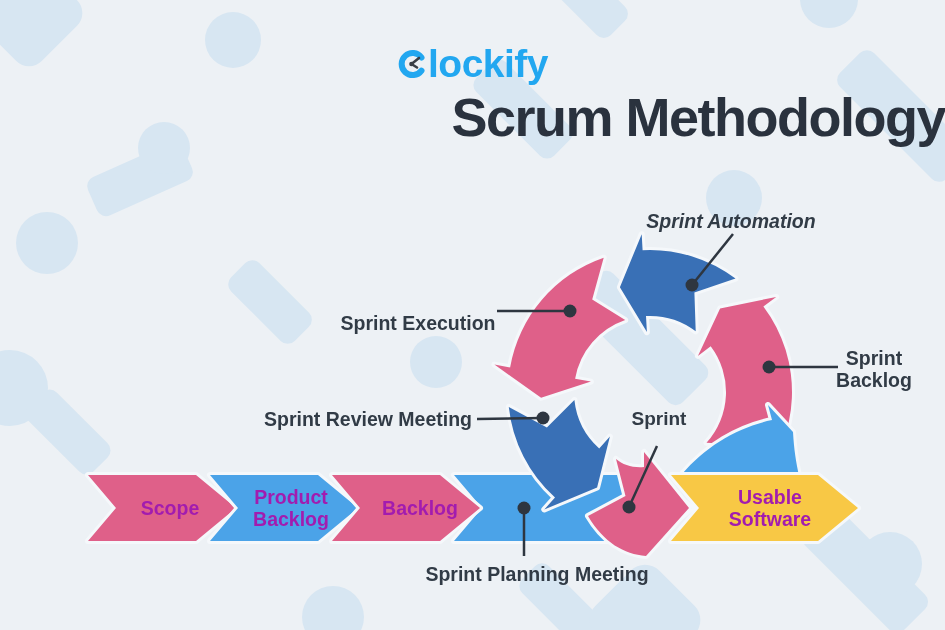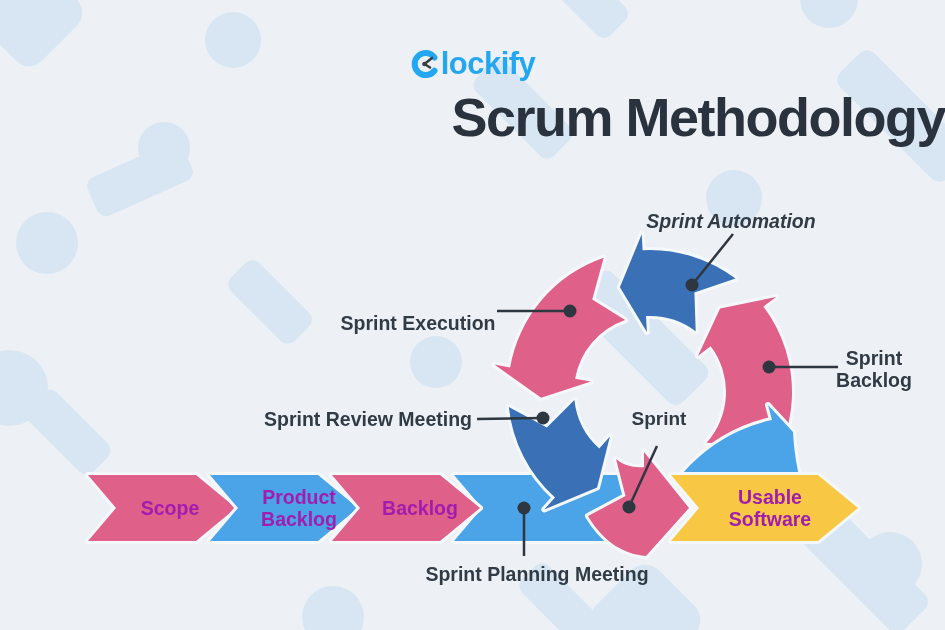--- a/index.html
+++ b/index.html
@@ -13,7 +13,7 @@
   .db{position:absolute;border-radius:10px;background:#D7E6F2;}
   
   .logo{position:absolute;top:46px;left:0;width:100%;display:flex;justify-content:center;align-items:center;}
-  .logo-text{font-size:31px;font-weight:bold;color:#22A7F0;letter-spacing:-0.5px;line-height:36px;}
+  .logo-text{font-size:39px;font-weight:bold;color:#22A7F0;letter-spacing:-0.5px;line-height:36px;}
   .logo-c{margin-right:1px;display:block;}
   
   .title{

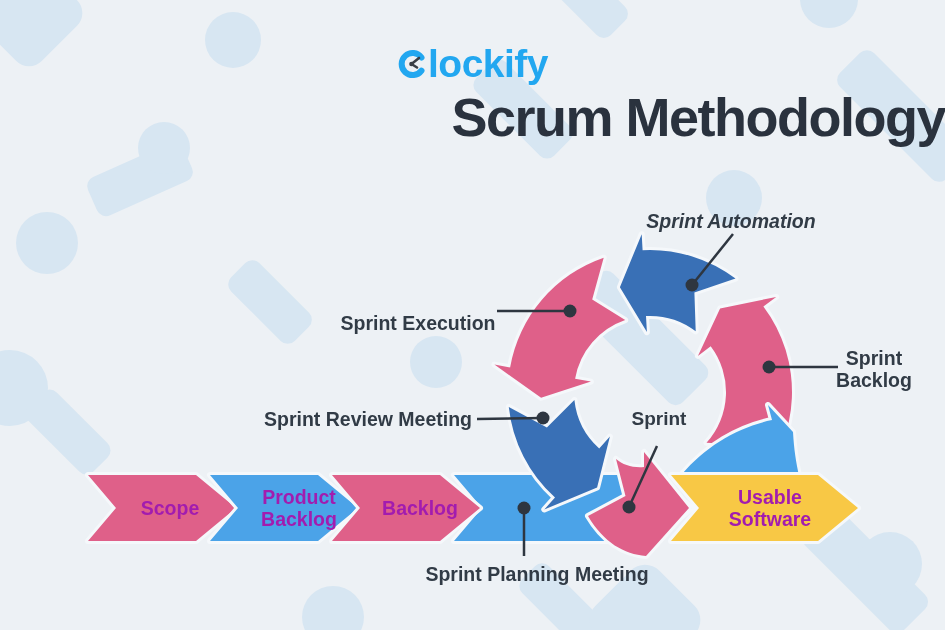--- a/index.html
+++ b/index.html
@@ -122,7 +122,7 @@
   <div class="lbl" style="left:537px;top:574px;">Sprint Planning Meeting</div>
 
   <div class="arrow-lbl" style="left:170px;top:508px;">Scope</div>
-  <div class="arrow-lbl" style="left:291px;top:508px;margin-left:8px;">
+  <div class="arrow-lbl" style="left:291px;top:508px;">
     <div>Product</div>
     <div>Backlog</div>
   </div>

